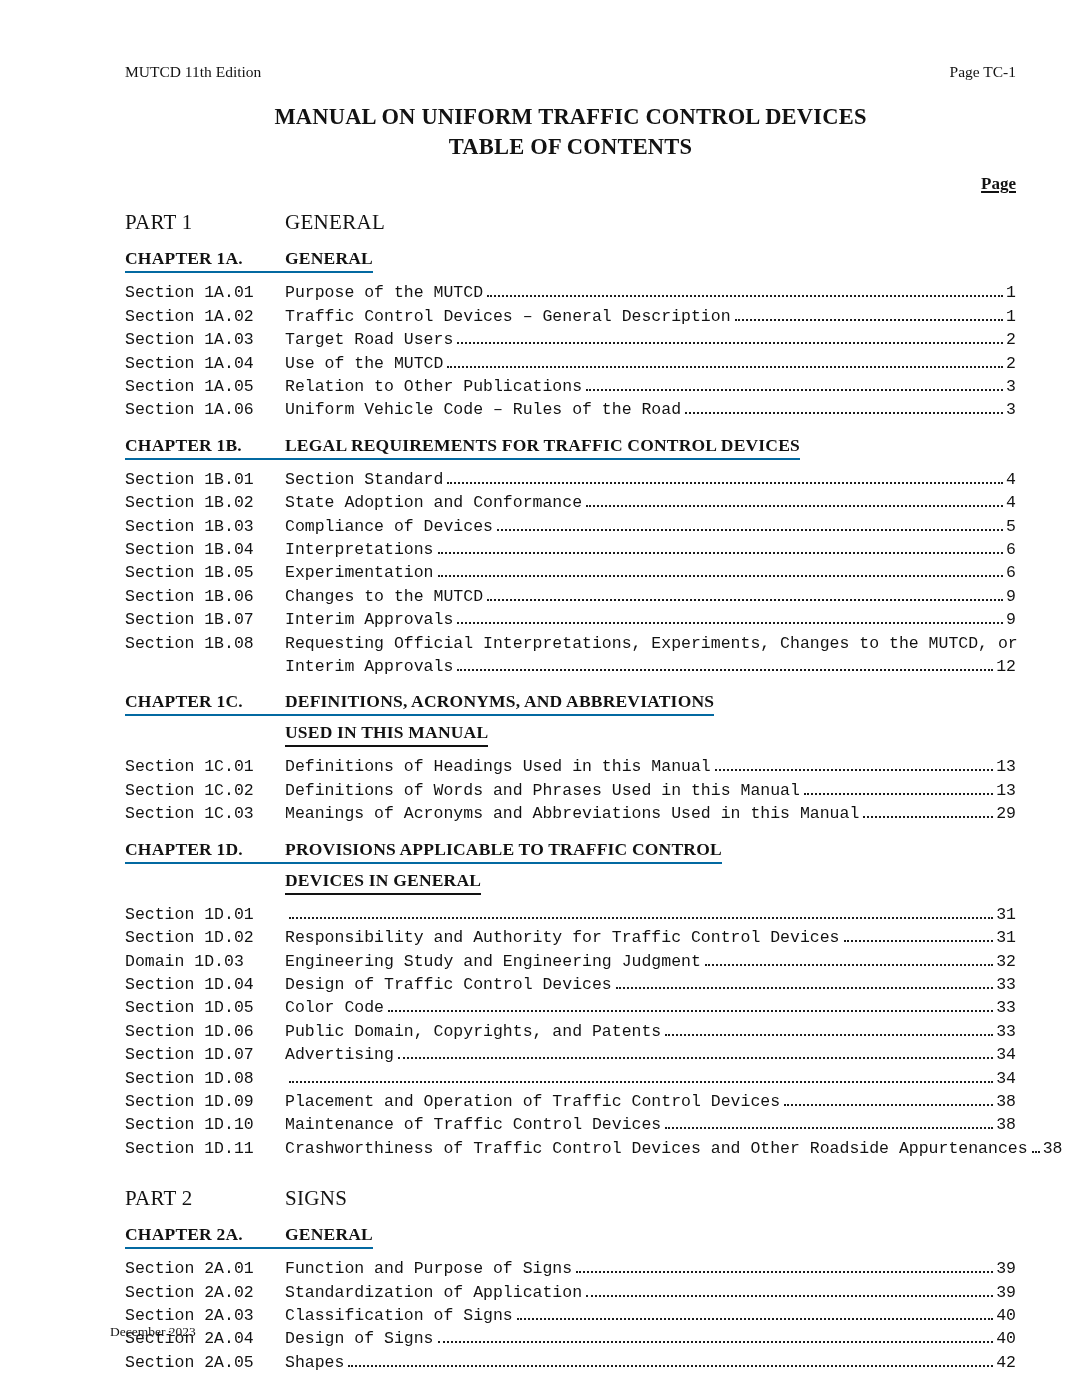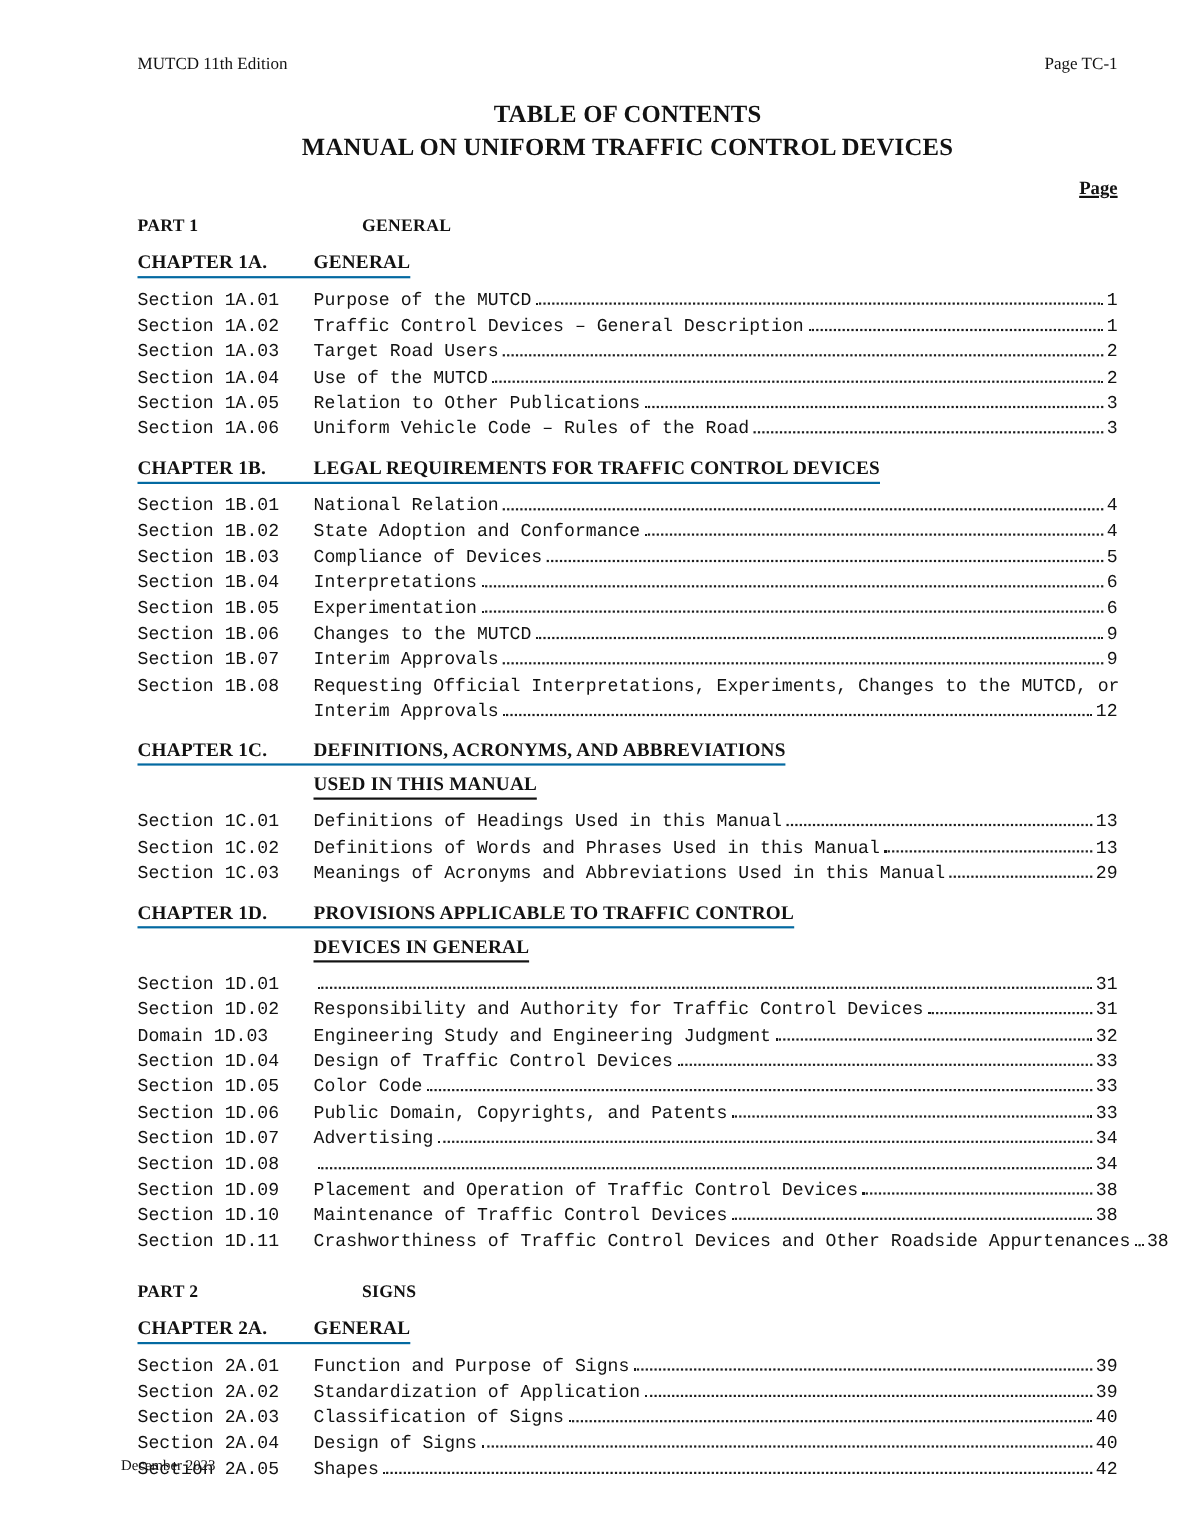--- a/index.html
+++ b/index.html
@@ -11,7 +11,7 @@
     position: relative;
     overflow: hidden;
   }
-  .content { padding: 50px 64px 0 125px; }
+  .content { padding: 63px 64px 0 125px; }
 
   
   .hdr { display: flex; justify-content: space-between; font-size: 15.5px; }

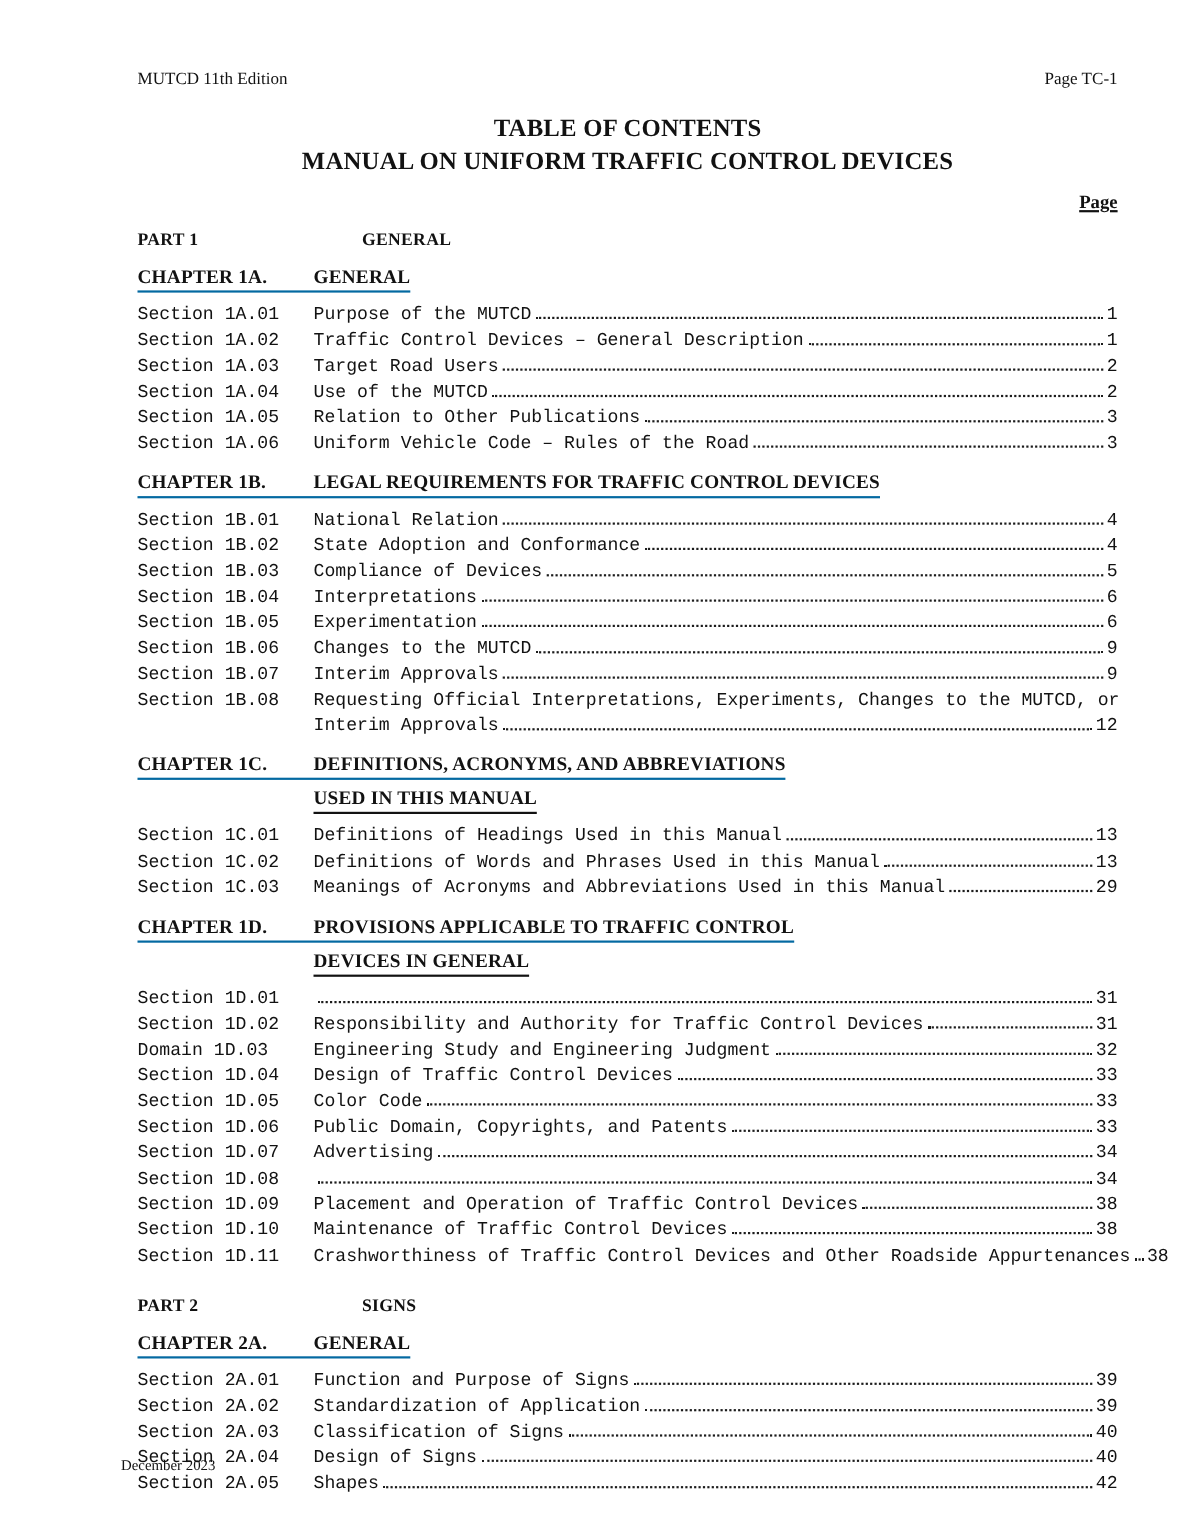--- a/index.html
+++ b/index.html
@@ -69,8 +69,8 @@
   </div>
 
   <div class="doc-title">
+    <div>MANUAL ON UNIFORM TRAFFIC CONTROL DEVICES</div>
     <div>TABLE OF CONTENTS</div>
-    <div>MANUAL ON UNIFORM TRAFFIC CONTROL DEVICES</div>
   </div>
 
   <div class="page-col">

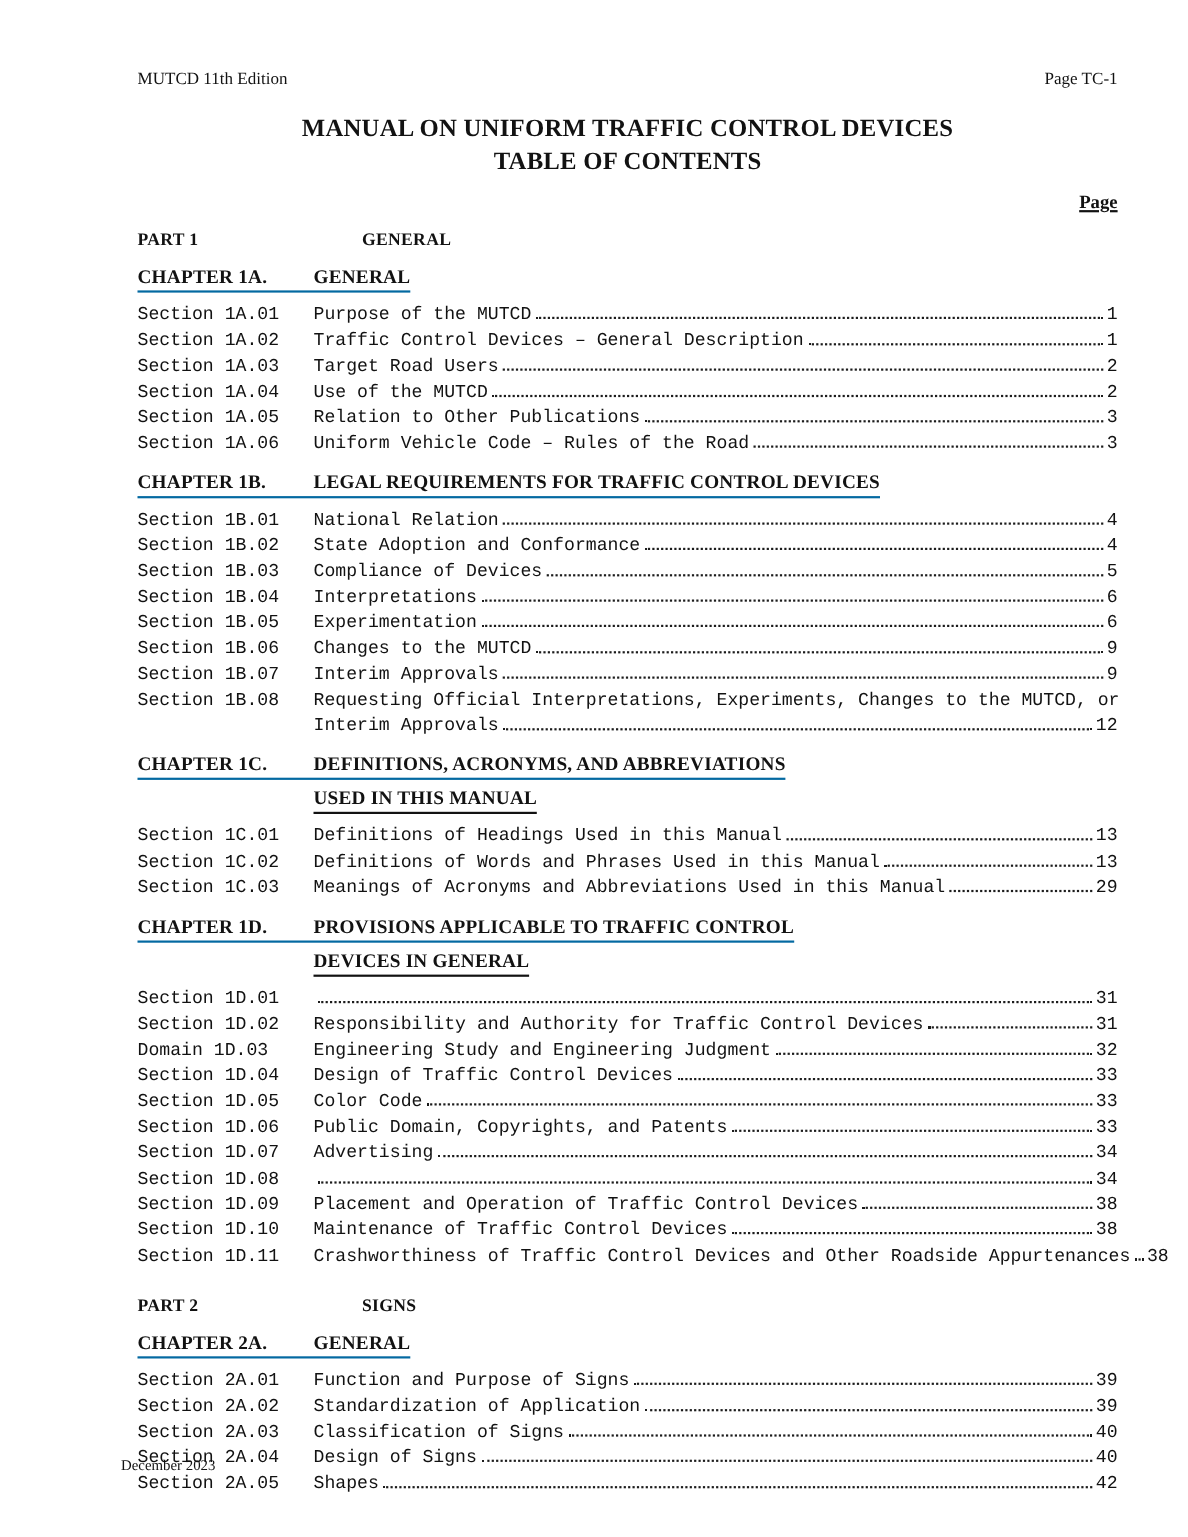--- a/index.html
+++ b/index.html
@@ -27,7 +27,7 @@
   .page-col span { text-decoration: underline; text-decoration-thickness: 2px; text-underline-offset: 2px; }
 
   
-  .part { display: flex; font-weight: bold; font-size: 16px; letter-spacing: 0.3px; margin-top: 16px; gap: 44px; }
+  .part { display: flex; font-weight: normal; font-size: 21px; letter-spacing: 0.3px; margin-top: 16px; }
   .part .p-lbl { flex: 0 0 160px; }
 
   

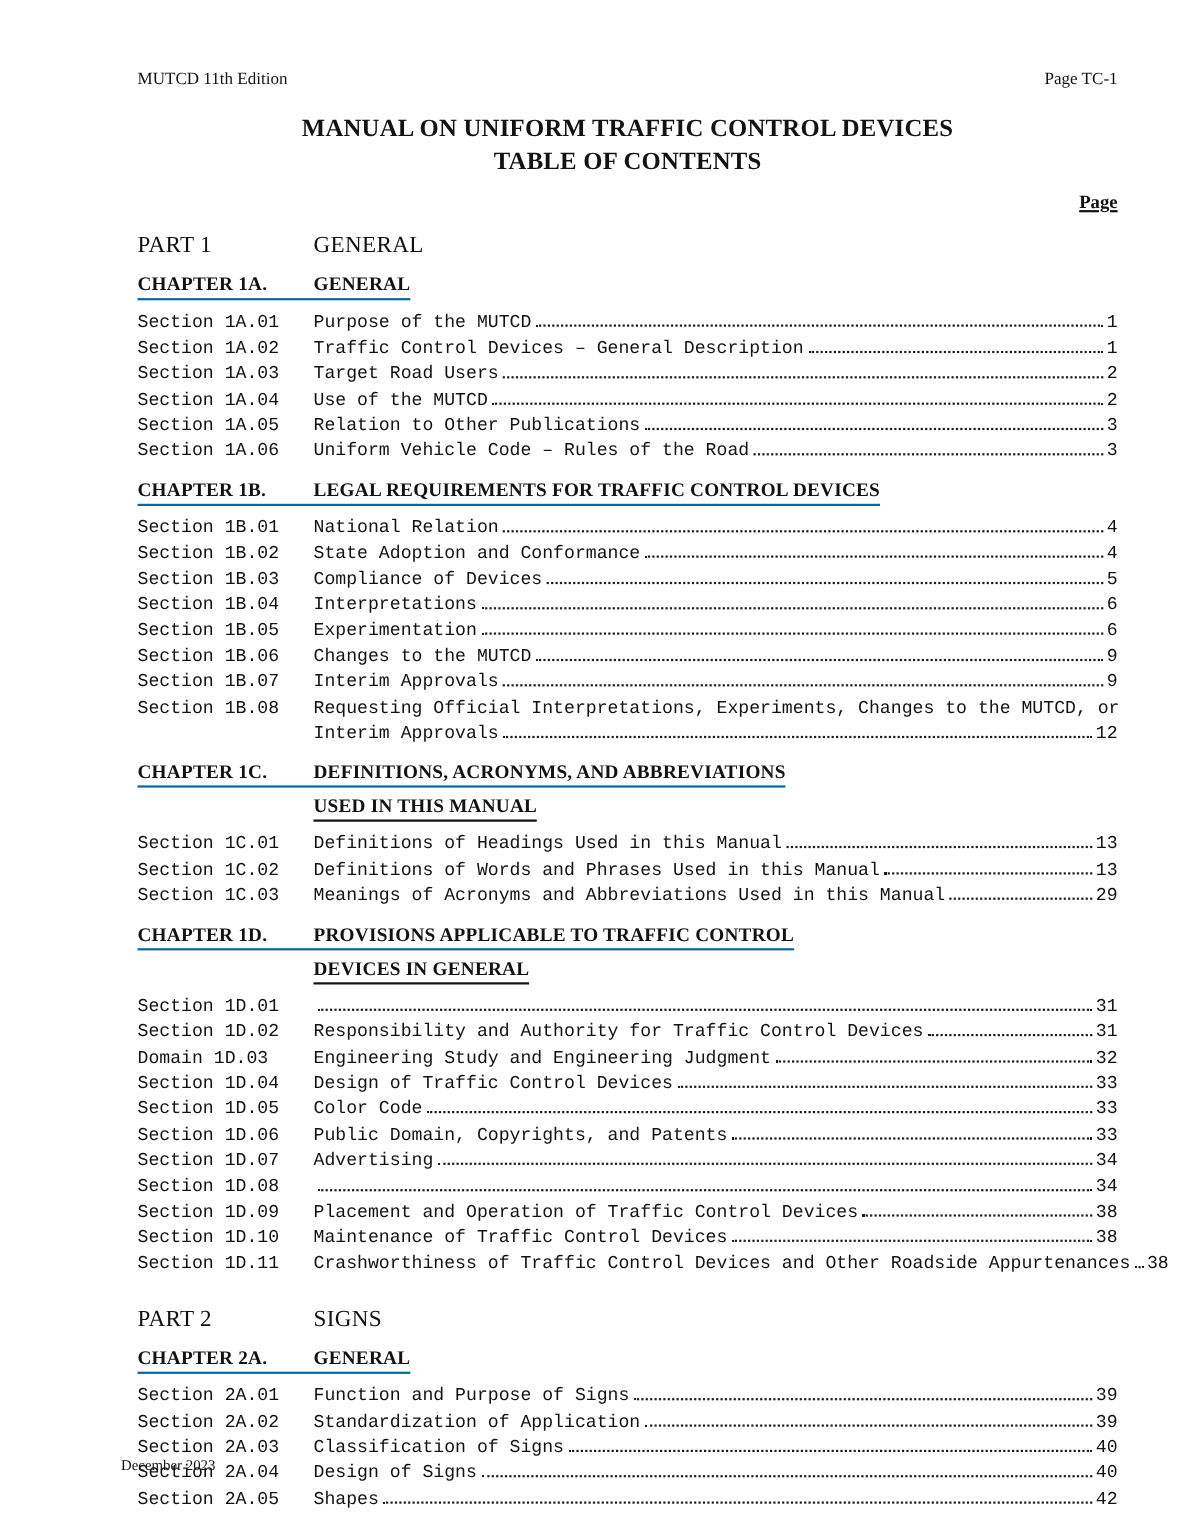--- a/index.html
+++ b/index.html
@@ -136,7 +136,7 @@
   <div class="rows">
     <div class="row">
         <span class="lbl">Section 1B.01</span>
-        <span class="ttl">National Relation</span>
+        <span class="ttl">Section Standard</span>
         <span class="leader"></span>
         <span class="pg">4</span>
       </div>

